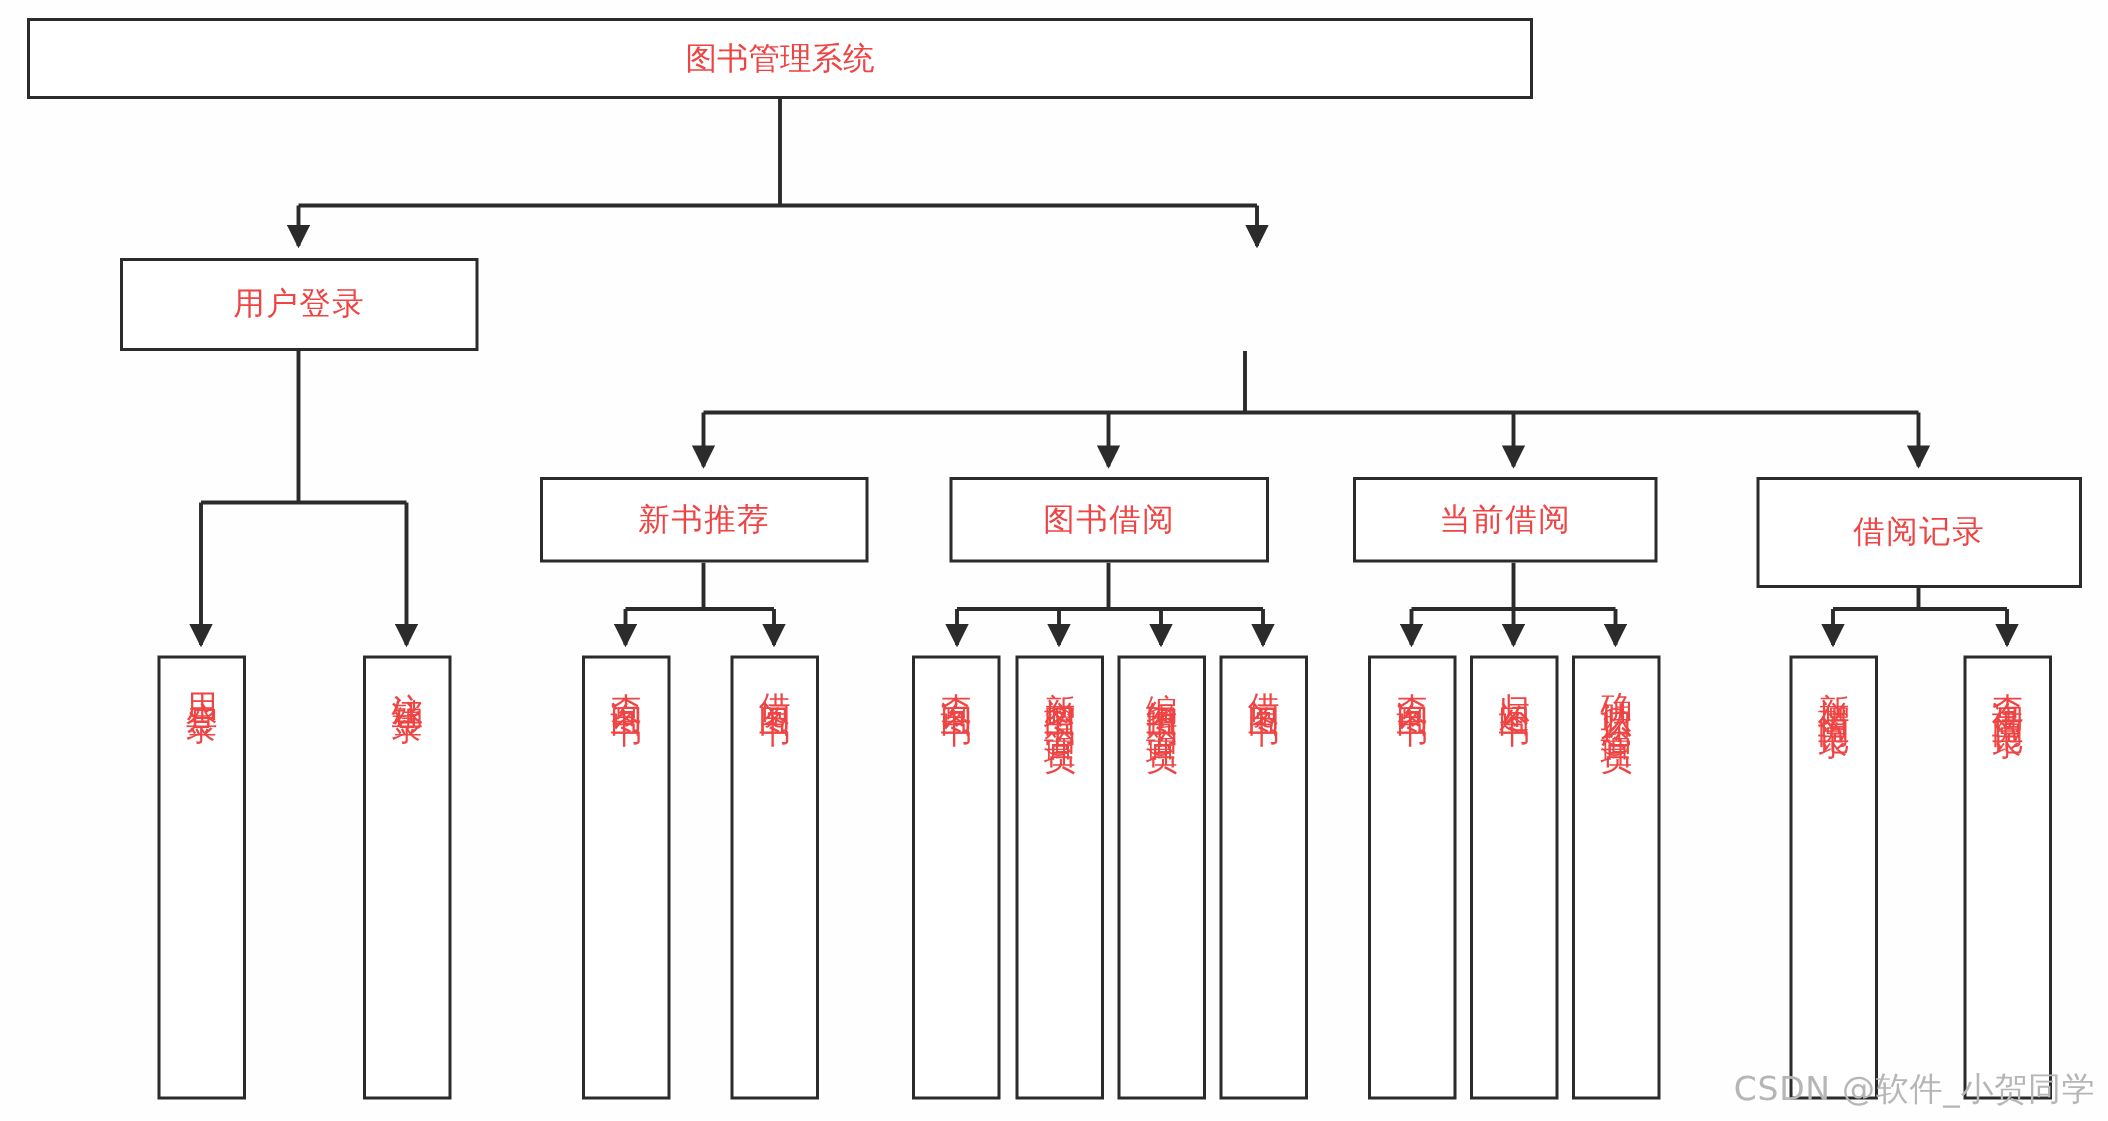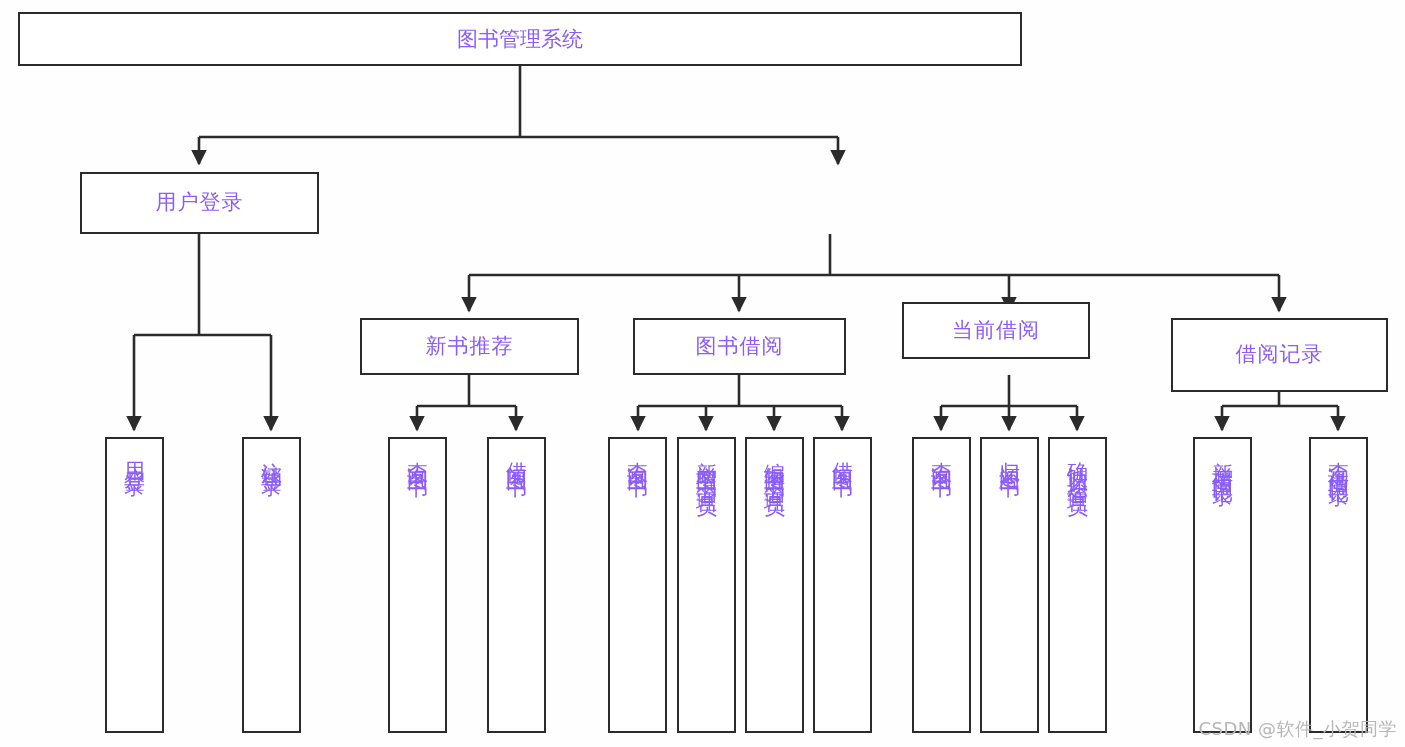--- a/index.html
+++ b/index.html
@@ -33,7 +33,7 @@
     display: flex;
     align-items: center;
     justify-content: center;
-    color: #8b5cf6;
+    color: #ef4444;
     font-family: Liberation Serif, serif;
   }
   .node.h {

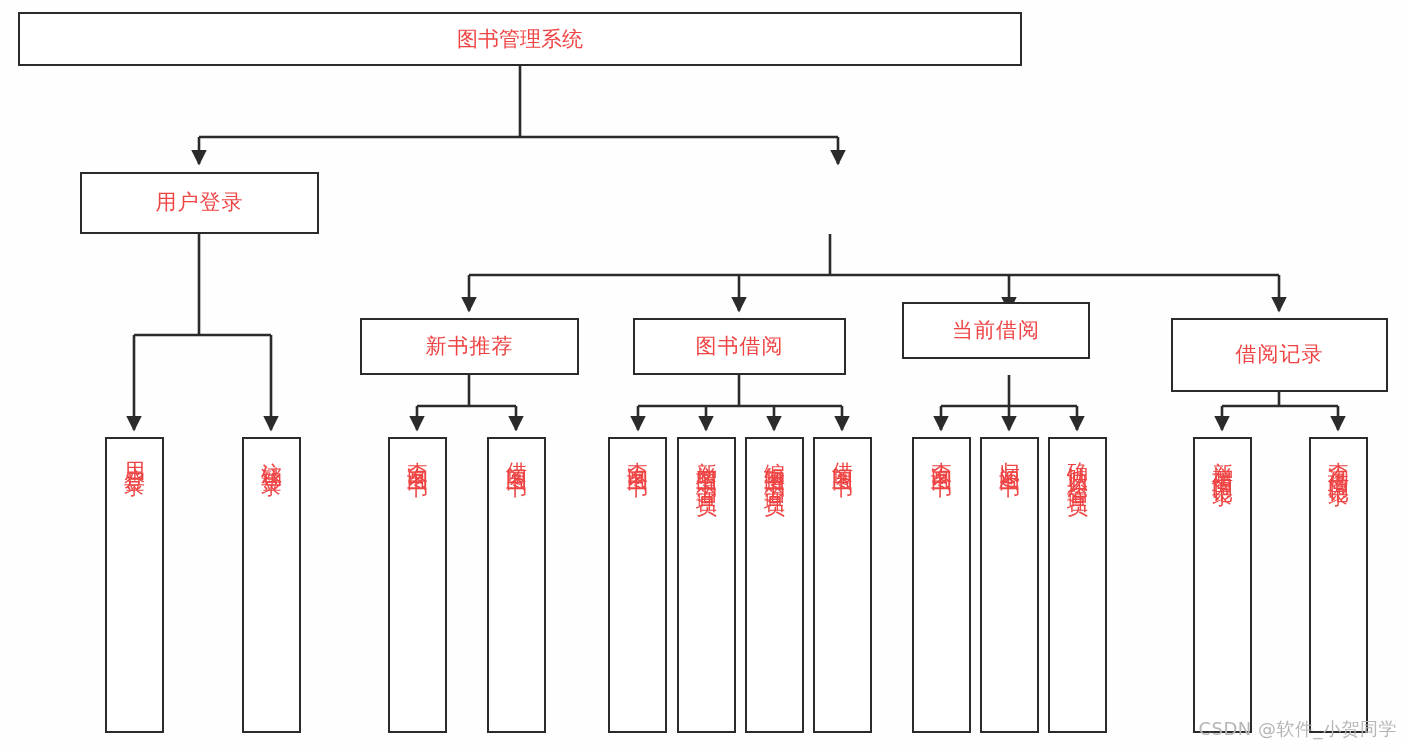--- a/index.html
+++ b/index.html
@@ -141,7 +141,7 @@
   <div class="node h" style="left:360px; top:318px; width:219px; height:57px;">
     <span>新书推荐</span>
   </div>
-  <div class="node h" style="left:902px; top:302px; width:188px; height:57px;">
+  <div class="node h" style="left:902px; top:318px; width:203px; height:57px;">
     <span>当前借阅</span>
   </div>
   <div class="node h" style="left:1171px; top:318px; width:217px; height:74px;">

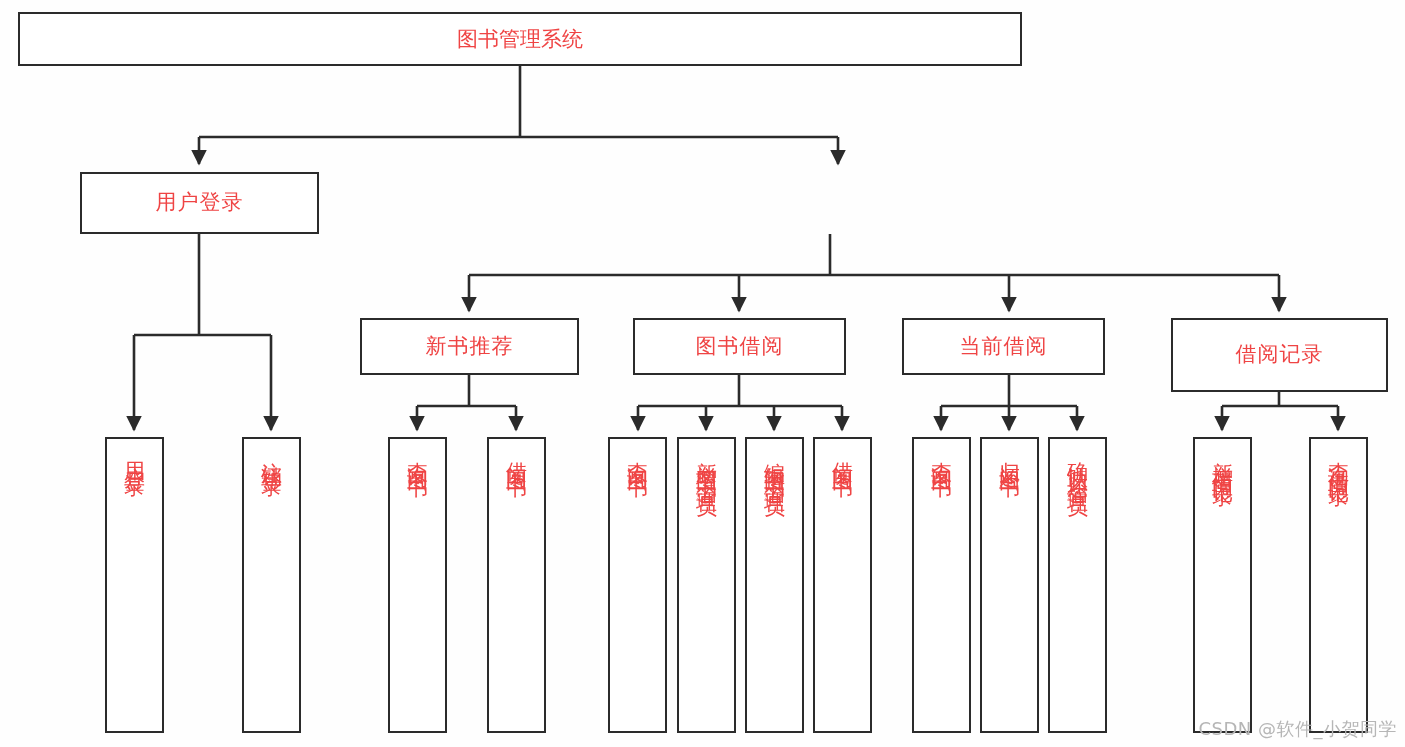--- a/index.html
+++ b/index.html
@@ -65,7 +65,7 @@
     position: absolute;
     right: 8px;
     bottom: 6px;
-    font-size: 18px;
+    font-size: 22px;
     color: #b6b6b6;
     letter-spacing: 0.5px;
     white-space: nowrap;

